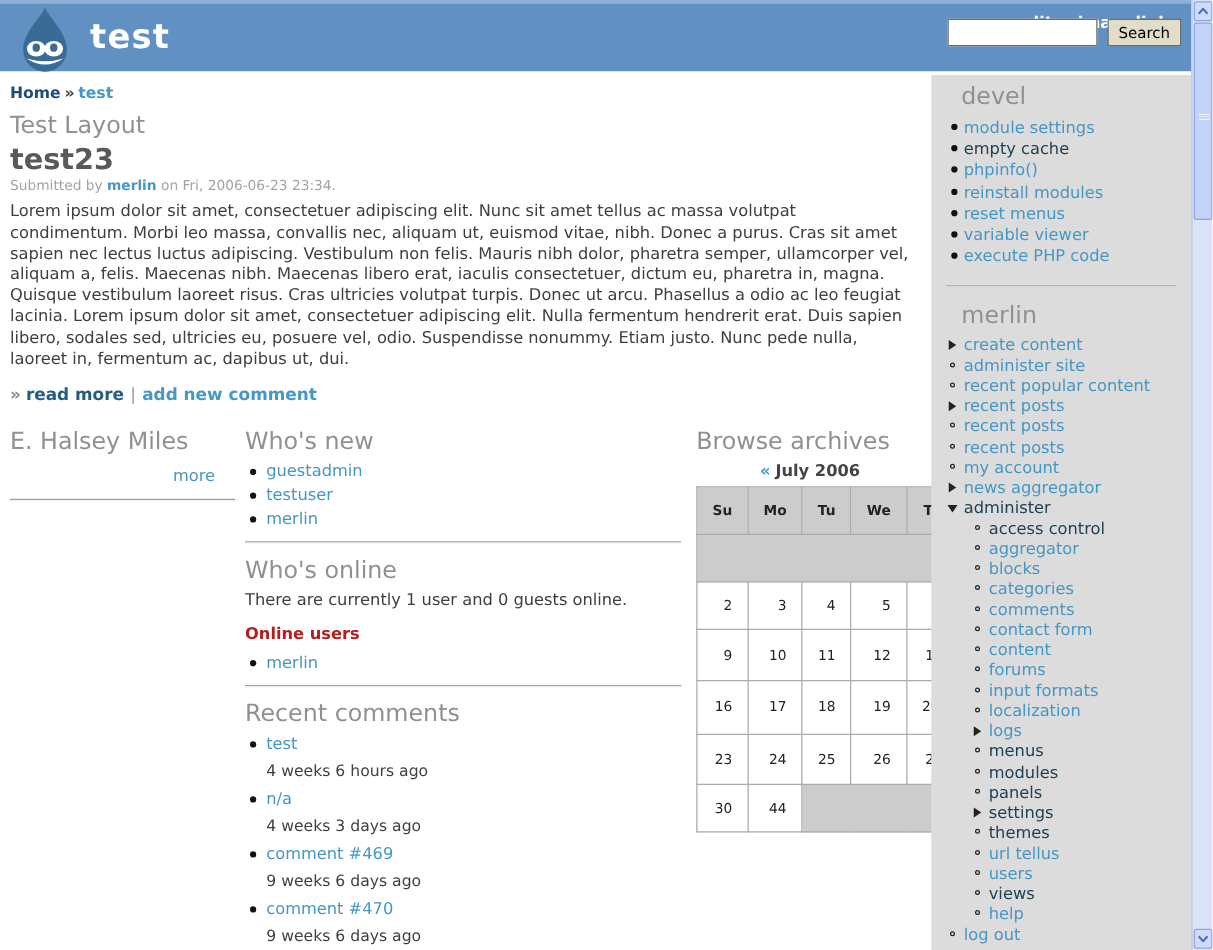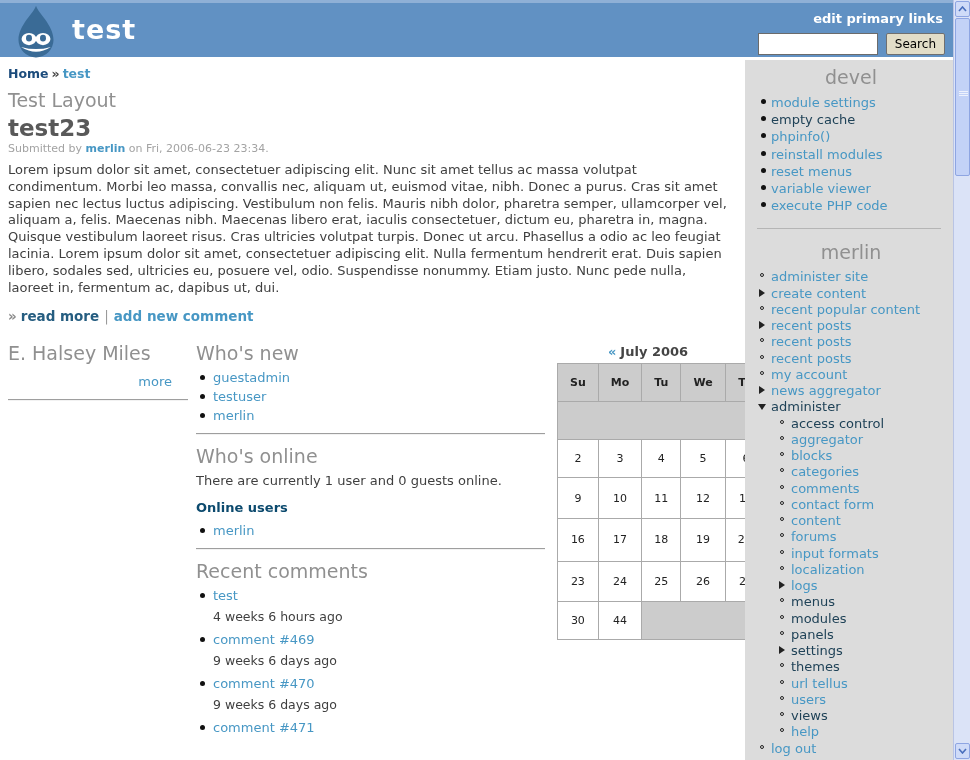--- a/index.html
+++ b/index.html
@@ -30,7 +30,7 @@
   .edit-links{
     position:absolute;right:10px;top:8px;color:#ffffff;font-weight:bold;font-size:13px;
   }
-  .search-row{position:absolute;right:8px;top:30px;display:flex;gap:8px;}
+  .search-row{position:absolute;right:8px;top:12px;display:flex;gap:8px;}
   .search-input{
     width:120px;height:22px;border:1px solid #6b6b6b;background:#ffffff;
     font-size:12px;padding:2px 4px;font-family:inherit;

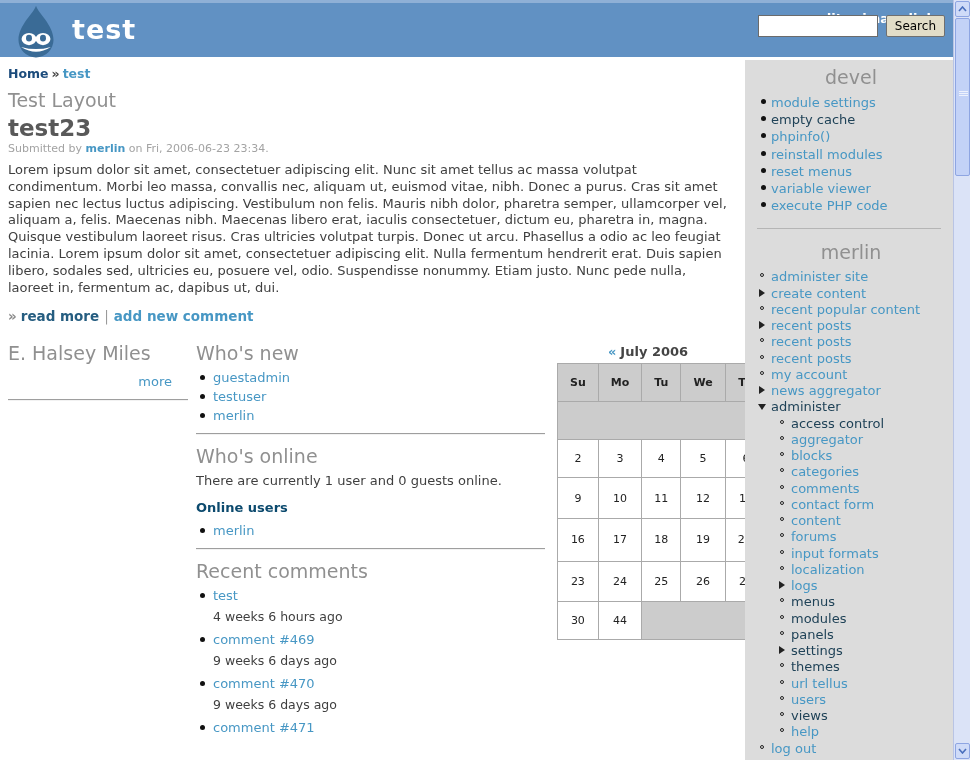--- a/index.html
+++ b/index.html
@@ -93,7 +93,7 @@
     position:absolute;left:745px;top:60px;width:208px;height:700px;
     background:var(--sidebar-bg);padding:4px 8px 0 12px;
   }
-  .sidebar .block-title{margin:2px 0 6px 0;text-align:center;}
+  .sidebar .block-title{margin:2px 0 6px 12px;}
   ul.menu{list-style:none;margin:0;padding:0;font-size:13px;}
   ul.menu li{position:relative;padding-left:14px;line-height:17.2px;}
   ul.menu.tight li{line-height:16.25px;}

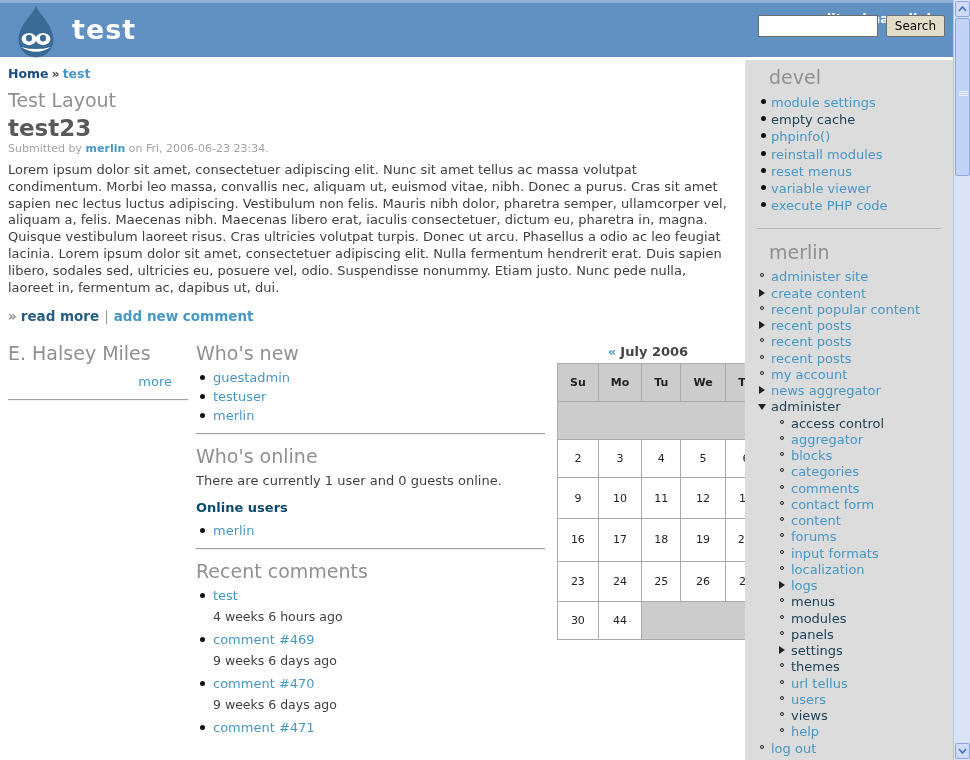--- a/index.html
+++ b/index.html
@@ -277,8 +277,8 @@
   <div>
     <div class="block-title">merlin</div>
     <ul class="menu tight" id="merlin-list">
+        <li><span class="blt b-tri-right"></span><a class="lnk">create content</a></li>
         <li><span class="blt b-circle"></span><a class="lnk">administer site</a></li>
-        <li><span class="blt b-tri-right"></span><a class="lnk">create content</a></li>
         <li><span class="blt b-circle"></span><a class="lnk">recent popular content</a></li>
         <li><span class="blt b-tri-right"></span><a class="lnk">recent posts</a></li>
         <li><span class="blt b-circle"></span><a class="lnk">recent posts</a></li>

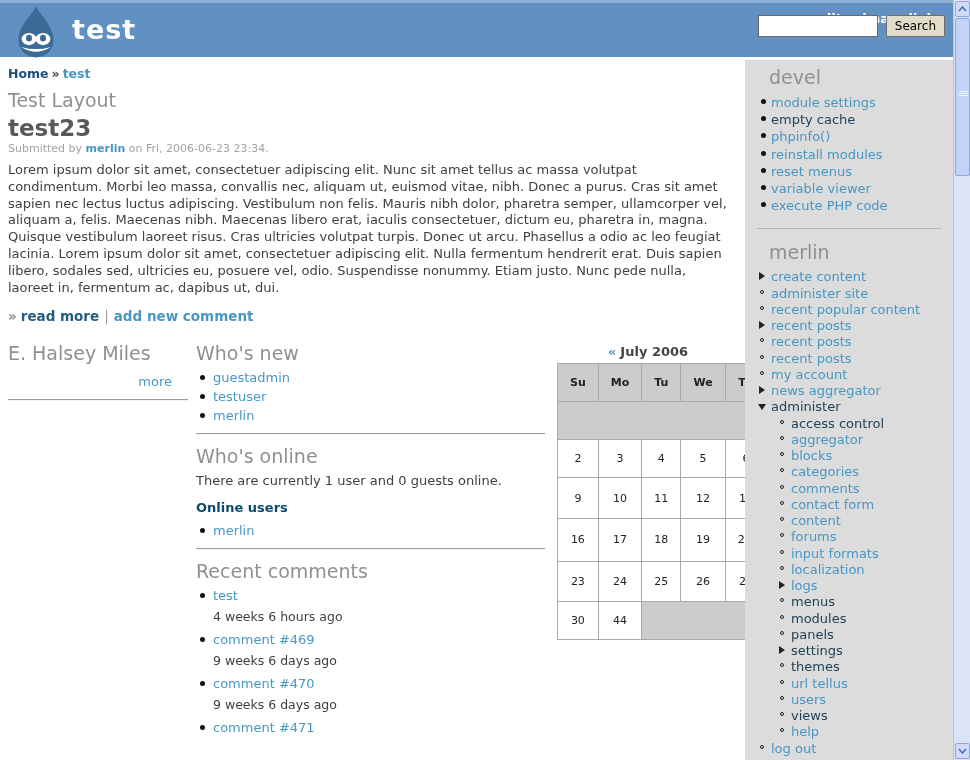--- a/index.html
+++ b/index.html
@@ -193,6 +193,7 @@
     </div>
 
     <div class="col-cal">
+      <div class="block-title">Browse archives</div>
       <div class="cal-nav">
         <a>«</a><span>July 2006</span>
       </div>

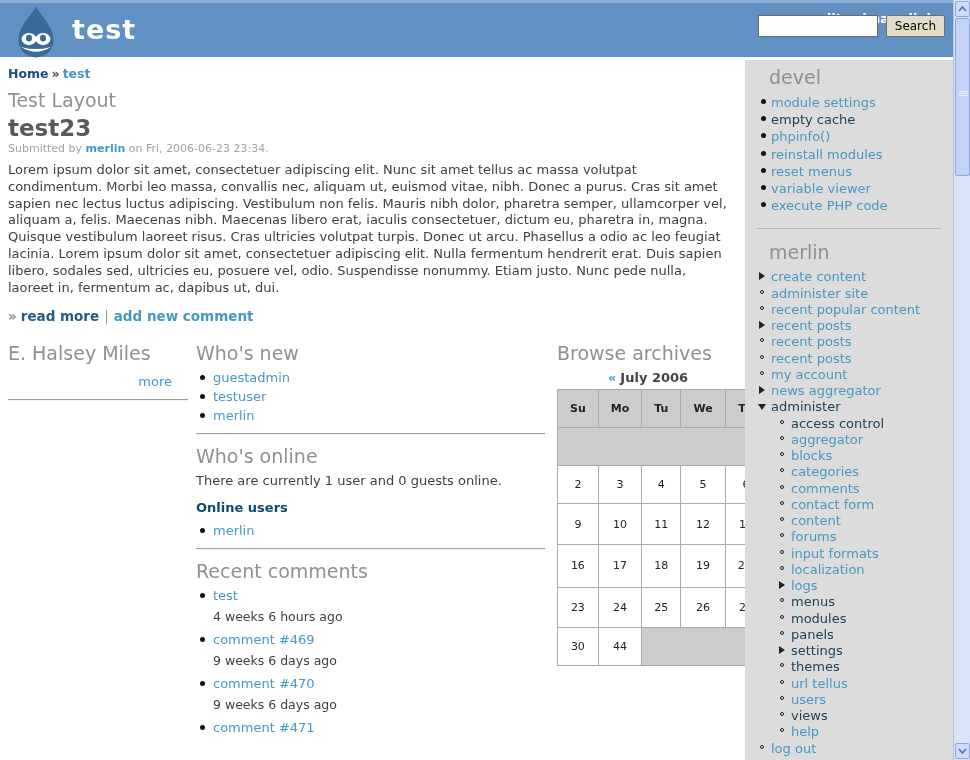--- a/index.html
+++ b/index.html
@@ -82,7 +82,7 @@
   .cal-nav{font-size:13px;text-align:center;margin:2px 0 4px 0;font-weight:bold;color:#444;}
   .cal-nav a{color:var(--link);margin-right:4px;}
   table.cal{border-collapse:collapse;width:182px;font-size:11px;}
-  table.cal th,table.cal td{border:1px solid #aaaaaa;text-align:center;padding:12px;height:21px;width:26px;}
+  table.cal th,table.cal td{border:1px solid #aaaaaa;text-align:right;padding:12px;height:21px;width:26px;}
   table.cal th{background:#cccccc;font-weight:bold;color:#222;}
   td.cal-empty{background:#cccccc;}
   td.cal-day{background:#ffffff;color:#222;cursor:pointer;}

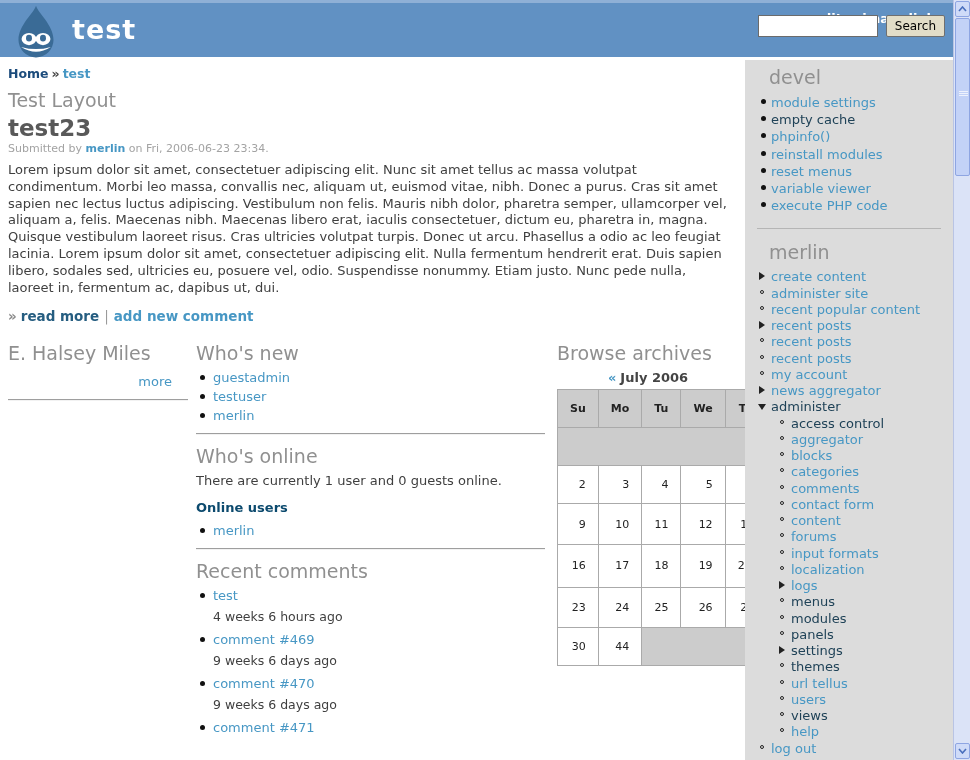--- a/index.html
+++ b/index.html
@@ -74,7 +74,7 @@
   .b-tri-down{left:1px;top:5px;width:0;height:0;border-top:6px solid #222;border-left:4px solid transparent;border-right:4px solid transparent;}
 
   .status-text{font-size:13px;margin:2px 0 10px 0;}
-  .sub-title{font-size:13px;font-weight:bold;color:#0c4a6e;margin:12px 0 8px 0;}
+  .sub-title{font-size:13px;font-weight:bold;color:#b91c1c;margin:12px 0 8px 0;}
   .c-time{font-size:12.5px;color:var(--body-text);font-weight:normal;margin-top:6px;}
   #recent-comments-list li{margin-bottom:8px;}
 

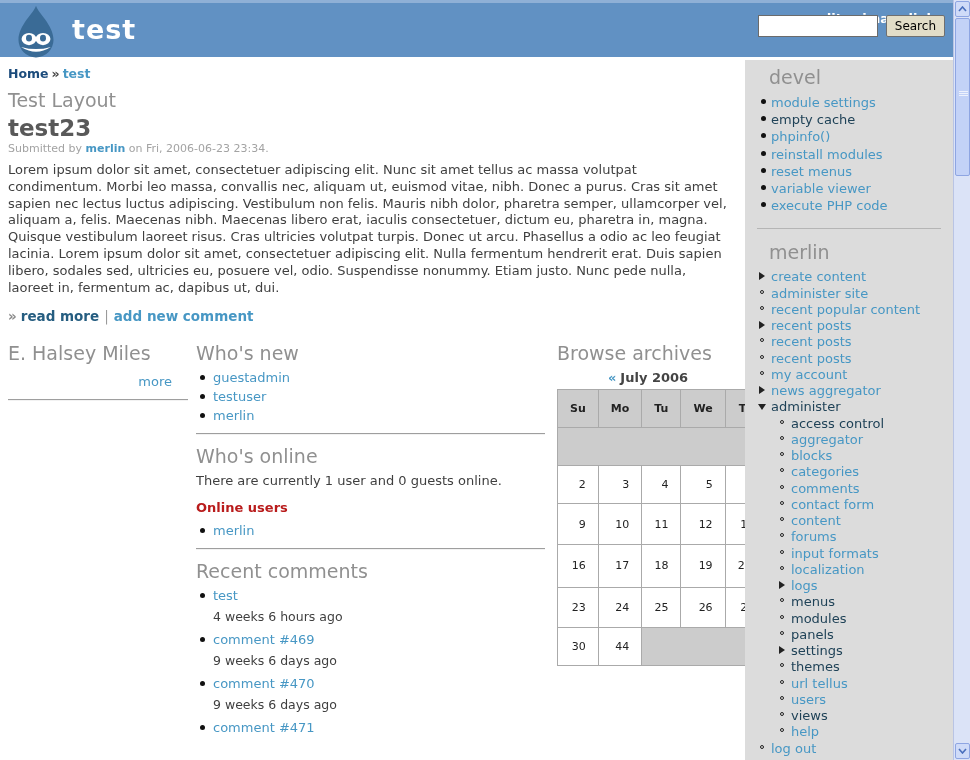--- a/index.html
+++ b/index.html
@@ -186,6 +186,7 @@
       <div class="block-title">Recent comments</div>
       <ul class="plain" id="recent-comments-list">
           <li><span class="blt b-disc"></span><a class="lnk">test</a><div class="c-time">4 weeks 6 hours ago</div></li>
+          <li><span class="blt b-disc"></span><a class="lnk">n/a</a><div class="c-time">4 weeks 3 days ago</div></li>
           <li><span class="blt b-disc"></span><a class="lnk">comment #469</a><div class="c-time">9 weeks 6 days ago</div></li>
           <li><span class="blt b-disc"></span><a class="lnk">comment #470</a><div class="c-time">9 weeks 6 days ago</div></li>
           <li><span class="blt b-disc"></span><a class="lnk">comment #471</a></li>

